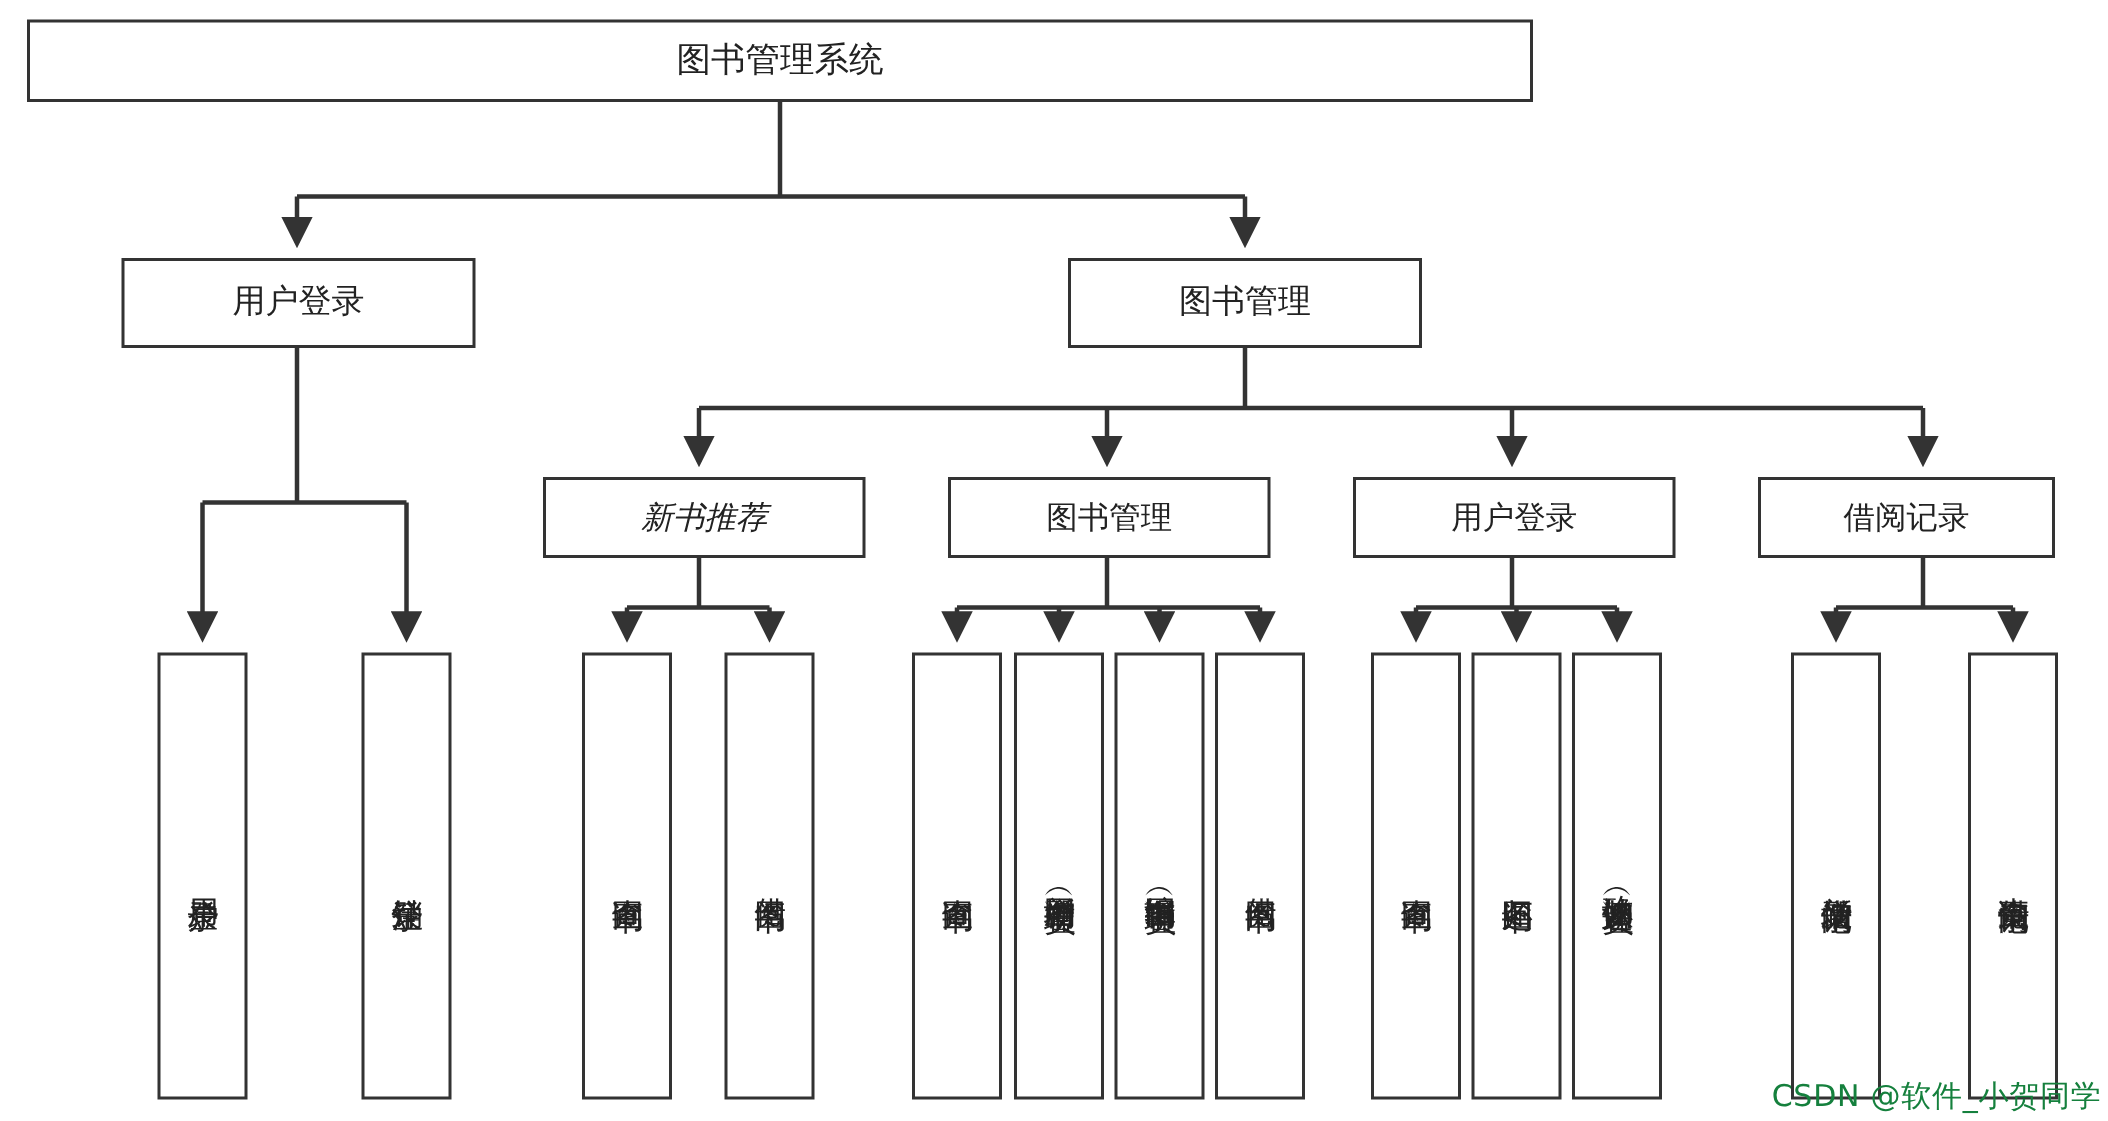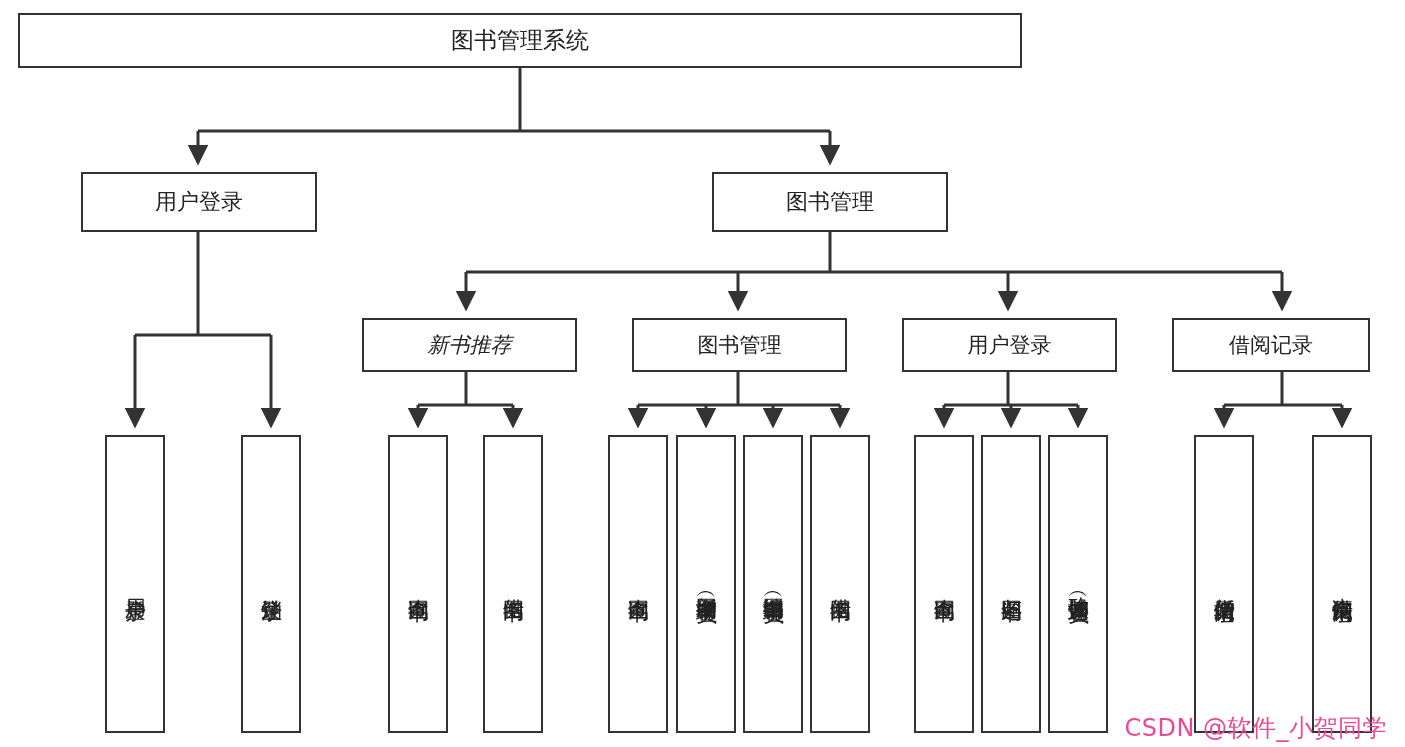--- a/index.html
+++ b/index.html
@@ -64,10 +64,10 @@
   }
   .watermark {
     position: absolute;
-    right: 18px;
+    right: 4px;
     bottom: 3px;
-    font-size: 24px;
-    color: #ec4899;
+    font-size: 20px;
+    color: #15803d;
     letter-spacing: 0.5px;
     z-index: 5;
     white-space: nowrap;

